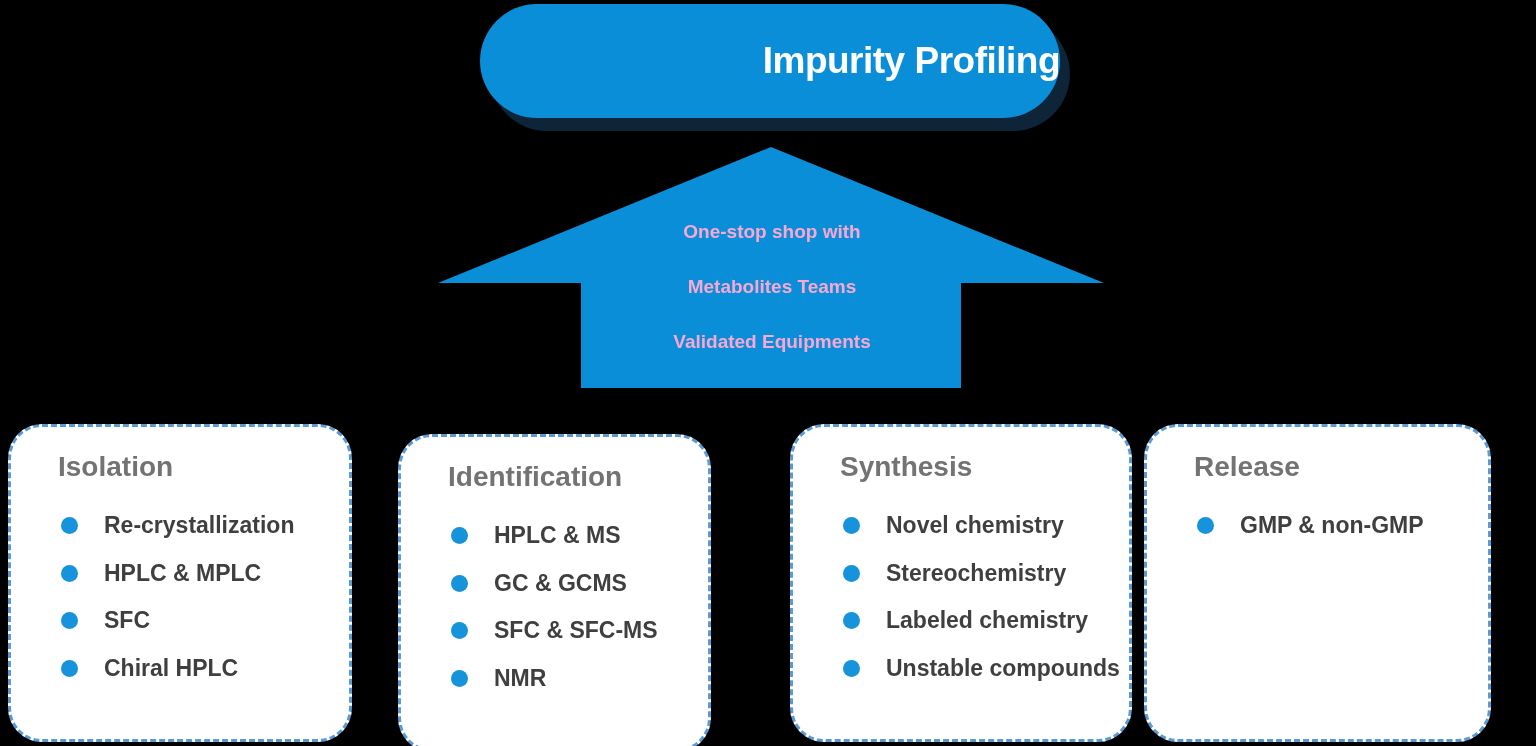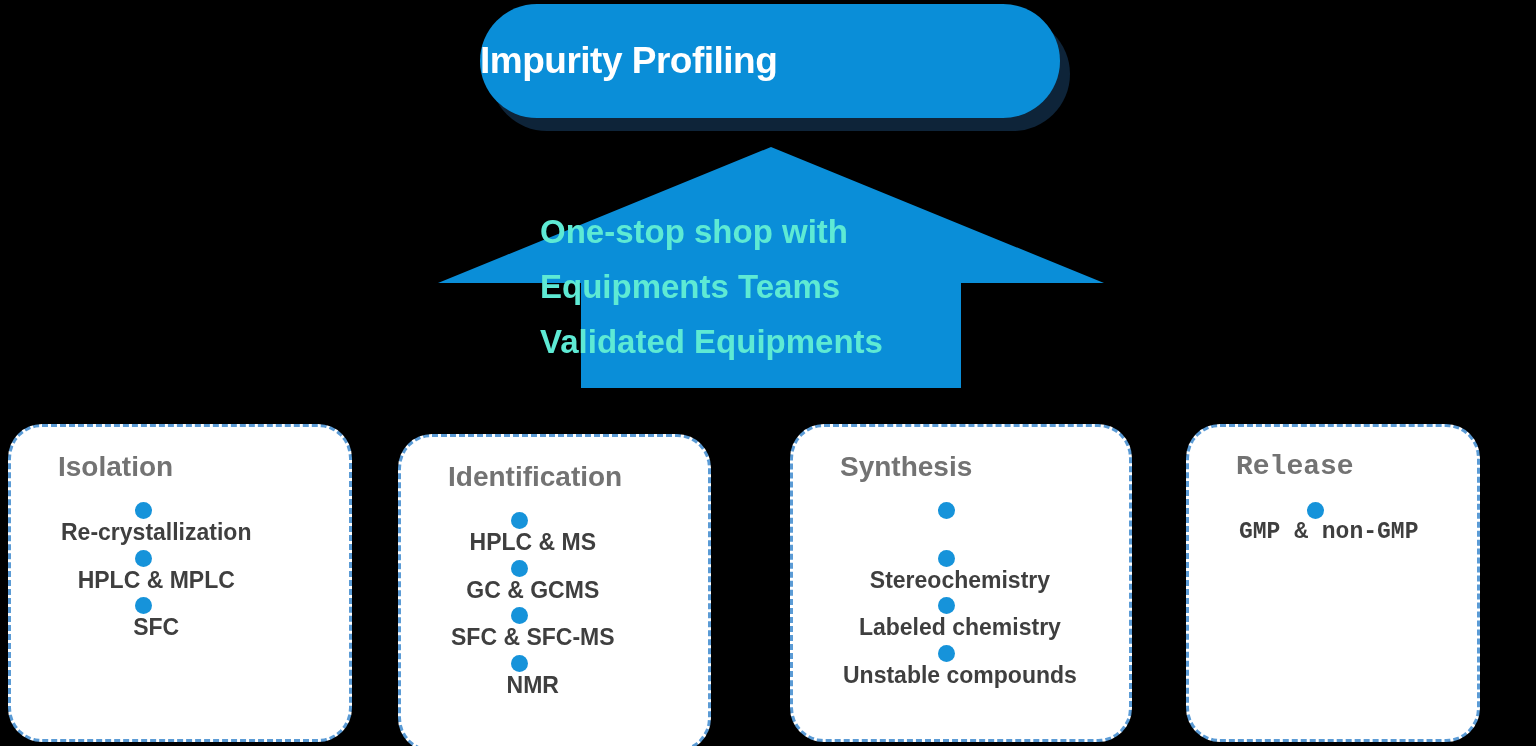--- a/index.html
+++ b/index.html
@@ -12,7 +12,7 @@
     position:absolute;left:480px;top:4px;width:580px;height:114px;
     background:#0a8ed8;border-radius:57px;
     box-shadow:10px 13px 0 #0e2439;
-    display:flex;align-items:center;justify-content:flex-start;
+    display:flex;align-items:center;justify-content:flex-end;
   }
   .pill-label{
     color:#fff;font-size:37px;font-weight:700;letter-spacing:-0.5px;white-space:nowrap;

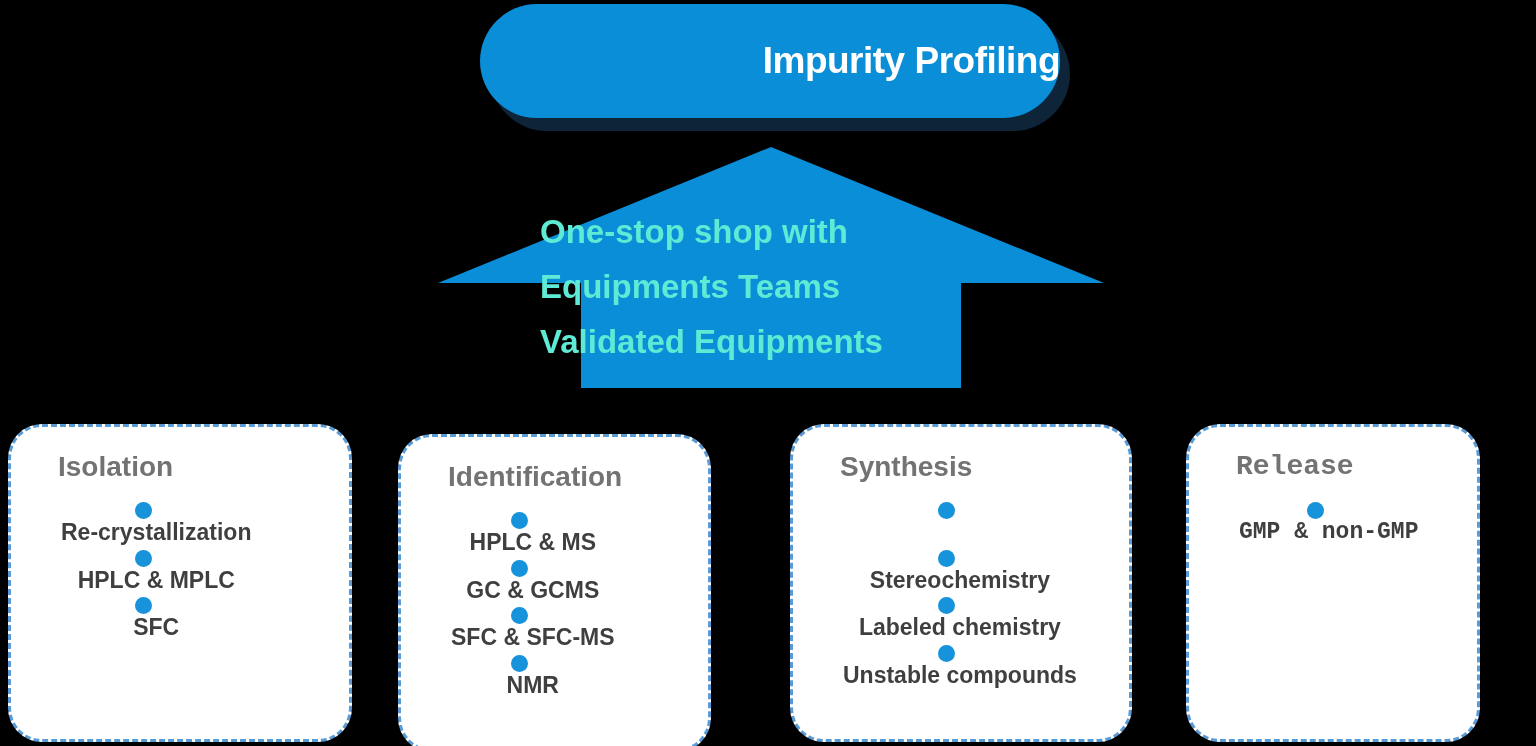--- a/index.html
+++ b/index.html
@@ -20,8 +20,8 @@
   
   .arrow-svg{position:absolute;left:0;top:0;pointer-events:none;}
   .arrow-text{
-    position:absolute;left:540px;top:204px;width:464px;
-    color:#5eead4;font-weight:700;font-size:33px;
+    position:absolute;left:540px;top:204px;width:464px;text-align:center;
+    color:#f9a8d4;font-weight:700;font-size:19px;
   }
   .arrow-line{height:55px;line-height:55px;white-space:nowrap;}
   

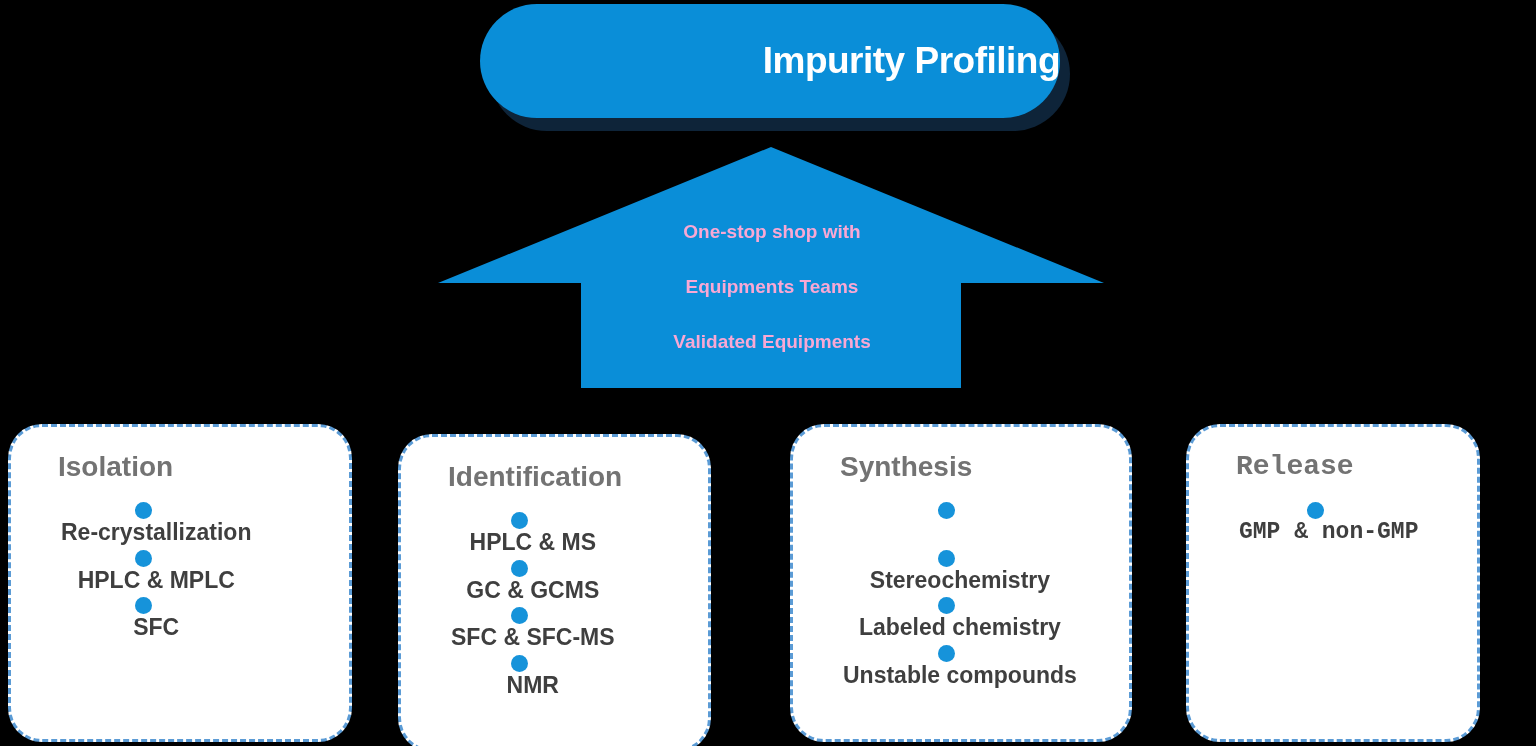--- a/index.html
+++ b/index.html
@@ -62,7 +62,7 @@
 
   <div class="arrow-text">
     <div class="arrow-line">One-stop shop with</div>
-    <div class="arrow-line">Equipments Teams</div>
+    <div class="arrow-line">Metabolites Teams</div>
     <div class="arrow-line">Validated Equipments</div>
   </div>
 

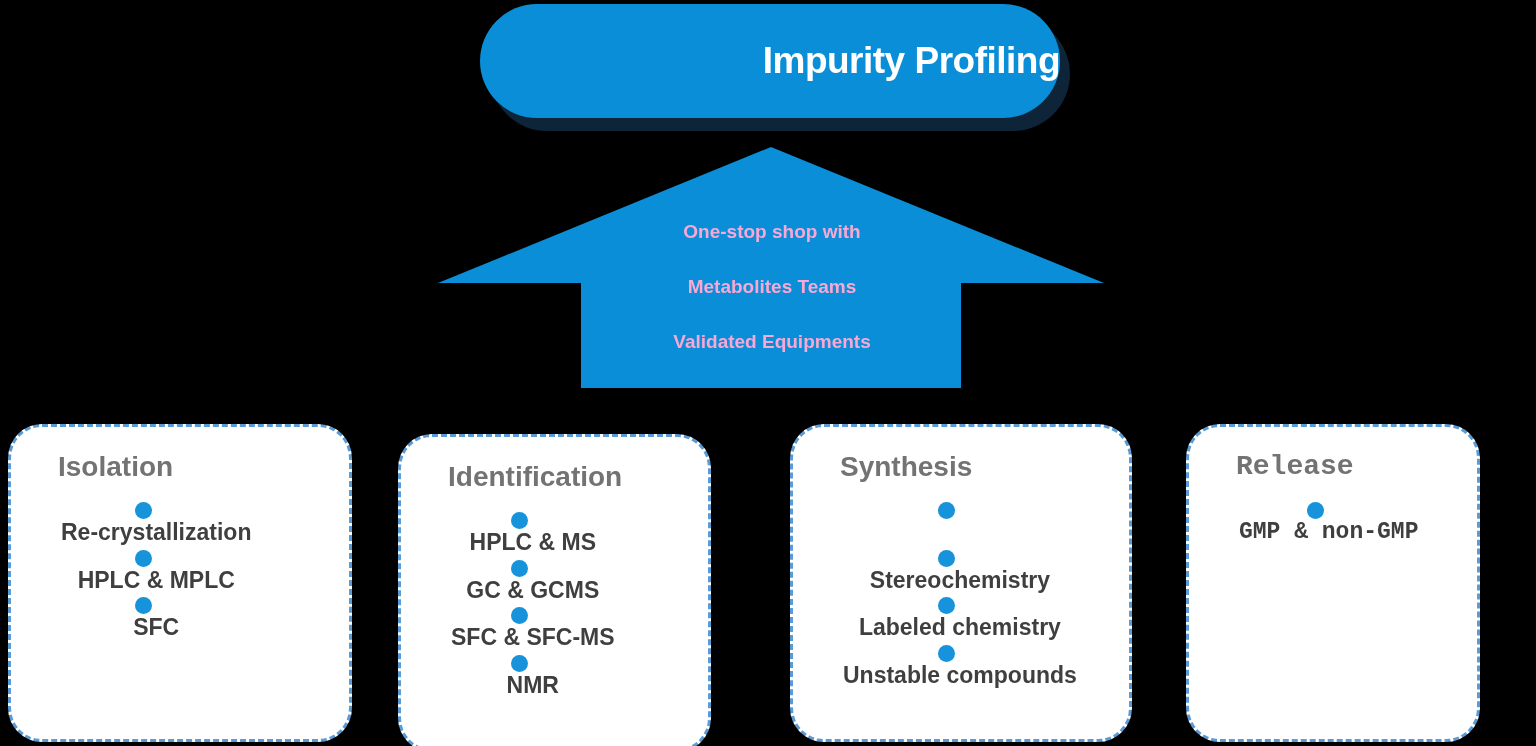--- a/index.html
+++ b/index.html
@@ -32,7 +32,7 @@
   .card-1{left:8px;width:344px;}
   .card-2{left:398px;width:313px;margin-top:10px;}
   .card-3{left:790px;width:342px;padding-left:43px;}
-  .card-4{left:1186px;width:294px;font-family:Liberation Mono, monospace;}
+  .card-4{left:1144px;width:347px;}
   .card-title{
     position:absolute;left:47px;top:24px;margin:0;
     font-size:28px;line-height:32px;font-weight:700;color:#737373;white-space:nowrap;

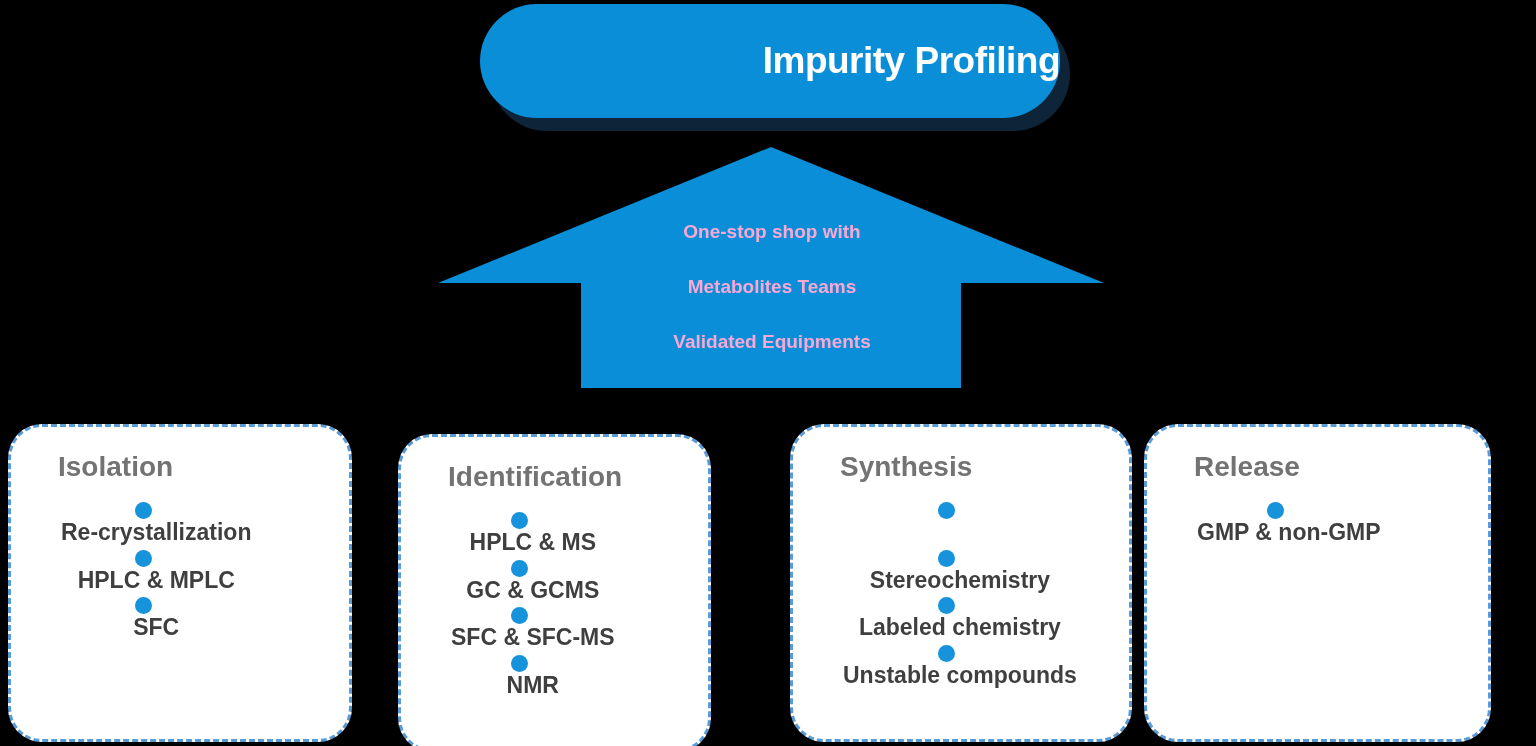--- a/index.html
+++ b/index.html
@@ -40,7 +40,7 @@
   .card-list{
     position:absolute;left:50px;top:75px;margin:0;padding:0;list-style:none;
   }
-  .card-item{display:flex;align-items:center;height:47.6px;flex-direction:column;}
+  .card-item{display:flex;align-items:center;height:47.6px;}
   .dot{
     width:17px;height:17px;border-radius:50%;background:#1693da;
     margin-right:26px;flex:none;

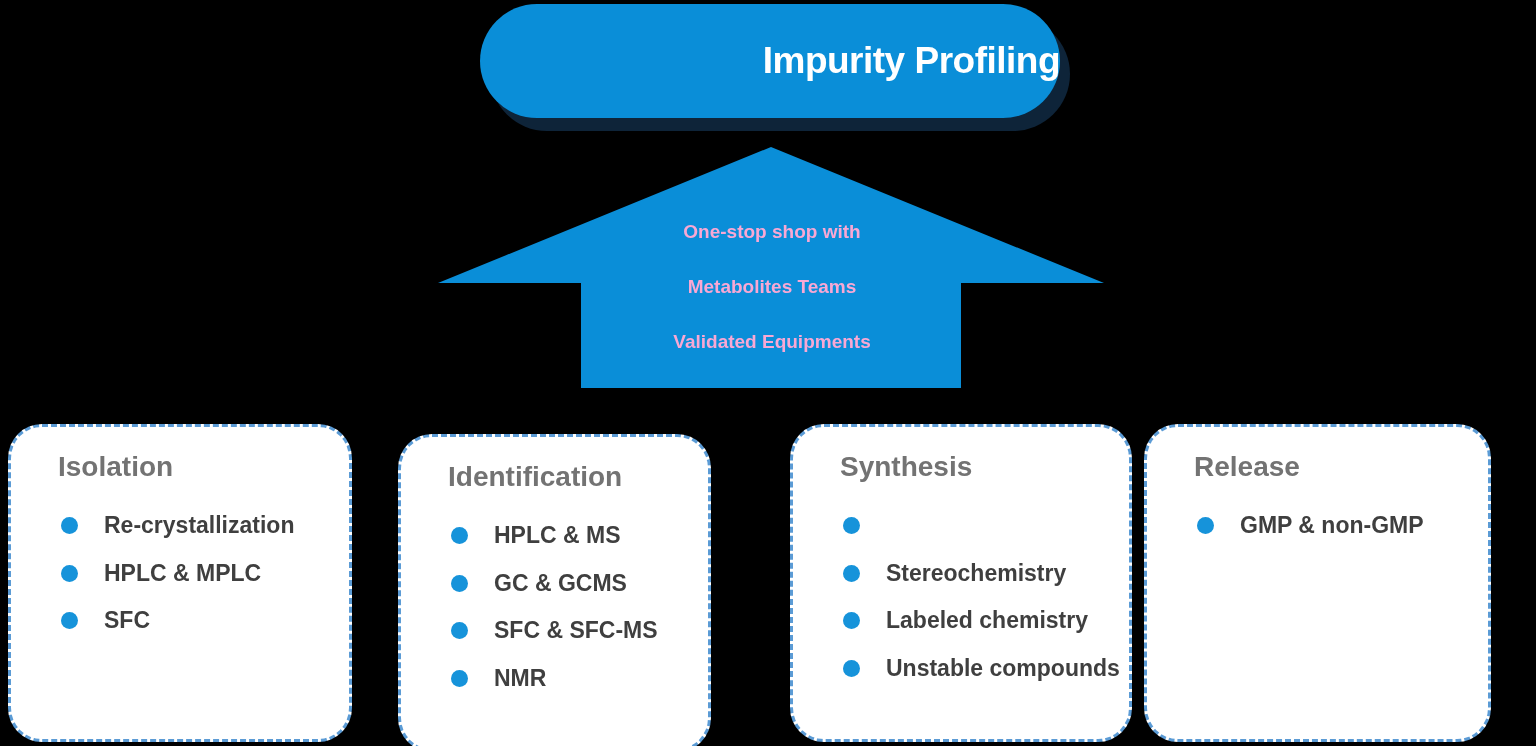--- a/index.html
+++ b/index.html
@@ -111,6 +111,7 @@
     <ul class="card-list">
         <li class="card-item">
           <span class="dot"></span>
+          <span class="item-label">Novel chemistry</span>
         </li>
         <li class="card-item">
           <span class="dot"></span>

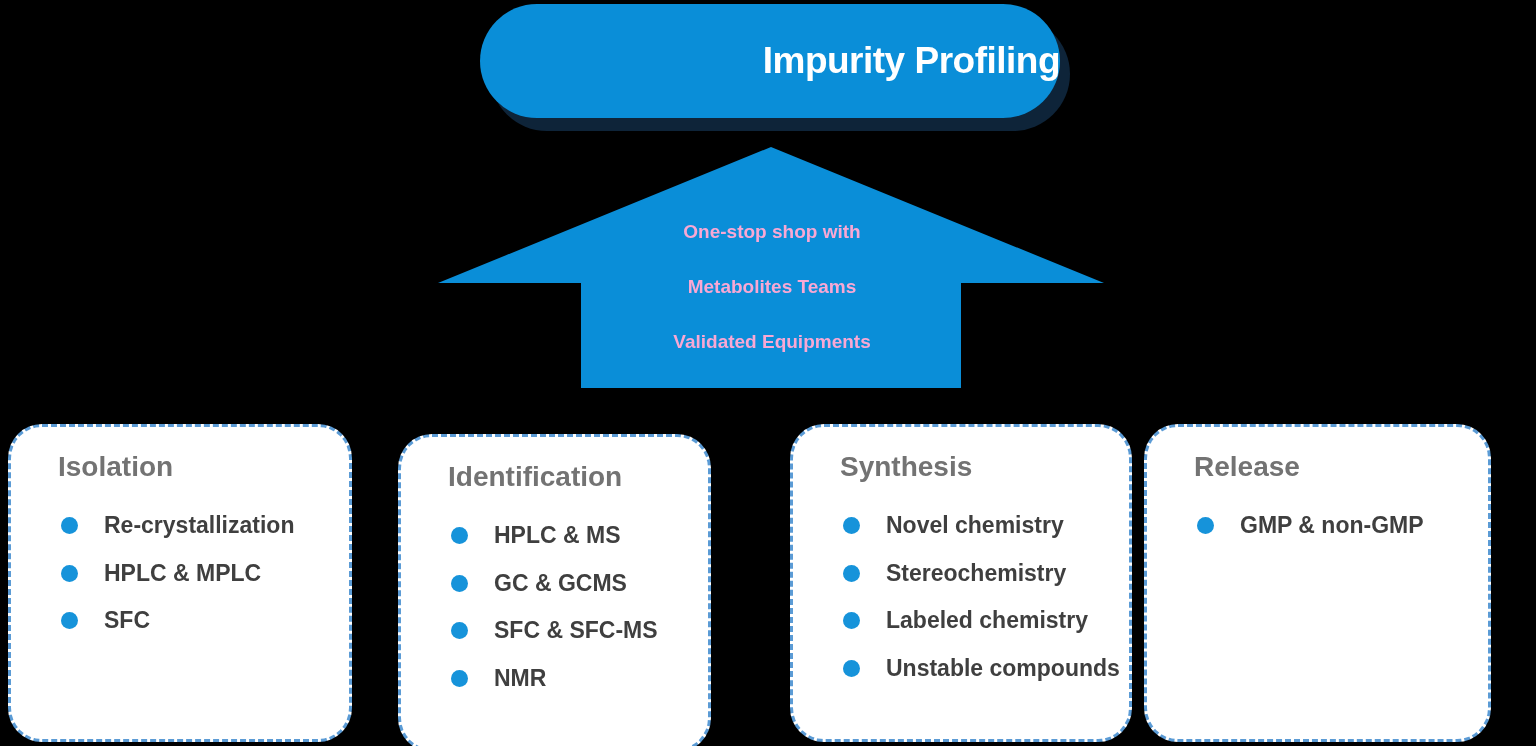--- a/index.html
+++ b/index.html
@@ -81,6 +81,10 @@
           <span class="dot"></span>
           <span class="item-label">SFC</span>
         </li>
+        <li class="card-item">
+          <span class="dot"></span>
+          <span class="item-label">Chiral HPLC</span>
+        </li>
       </ul>
   </section>
 

